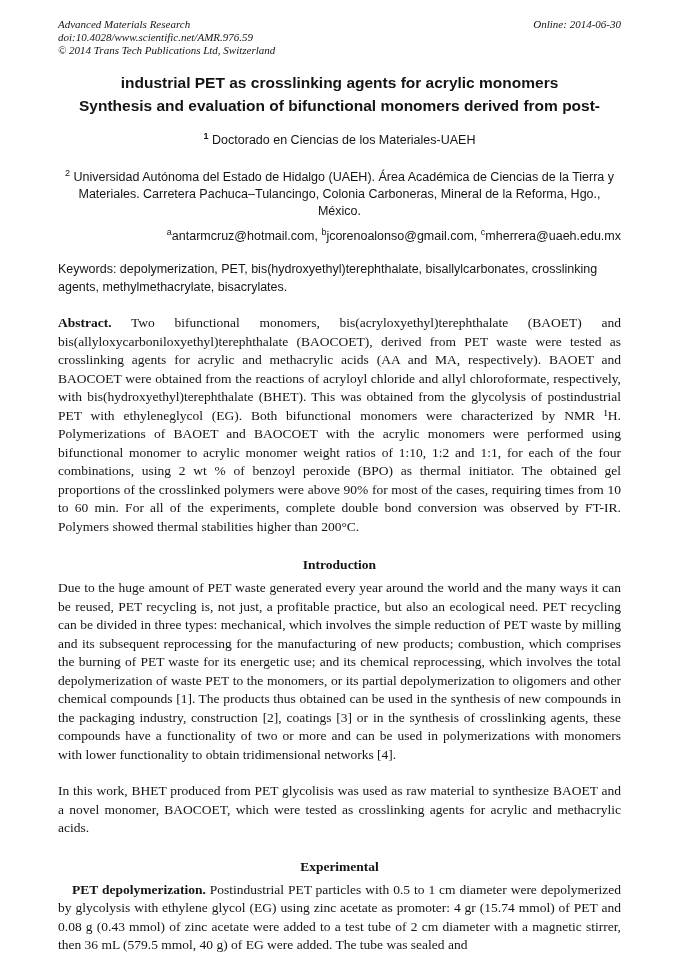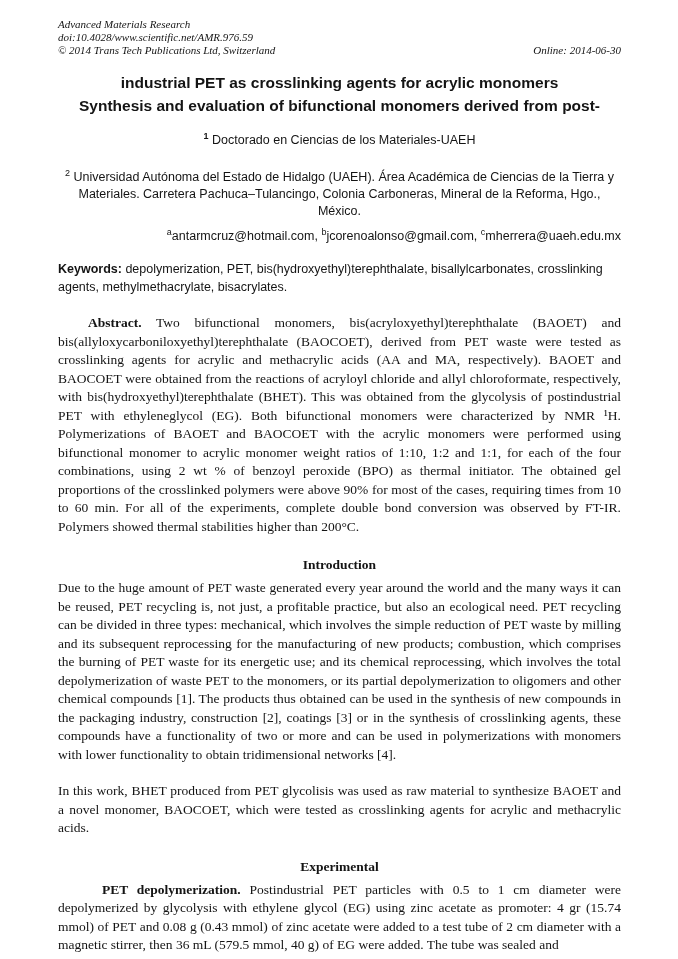--- a/index.html
+++ b/index.html
@@ -15,7 +15,7 @@
     overflow:hidden;
   }
   
-  .hdr{display:flex;justify-content:space-between;align-items:flex-end;}
+  .hdr{display:flex;justify-content:space-between;align-items:flex-start;}
   .hdr-left{font:italic 11px/13px "Liberation Serif", serif;}
   .hdr-right{font:italic 11px/13px "Liberation Serif", serif;white-space:nowrap;}
   

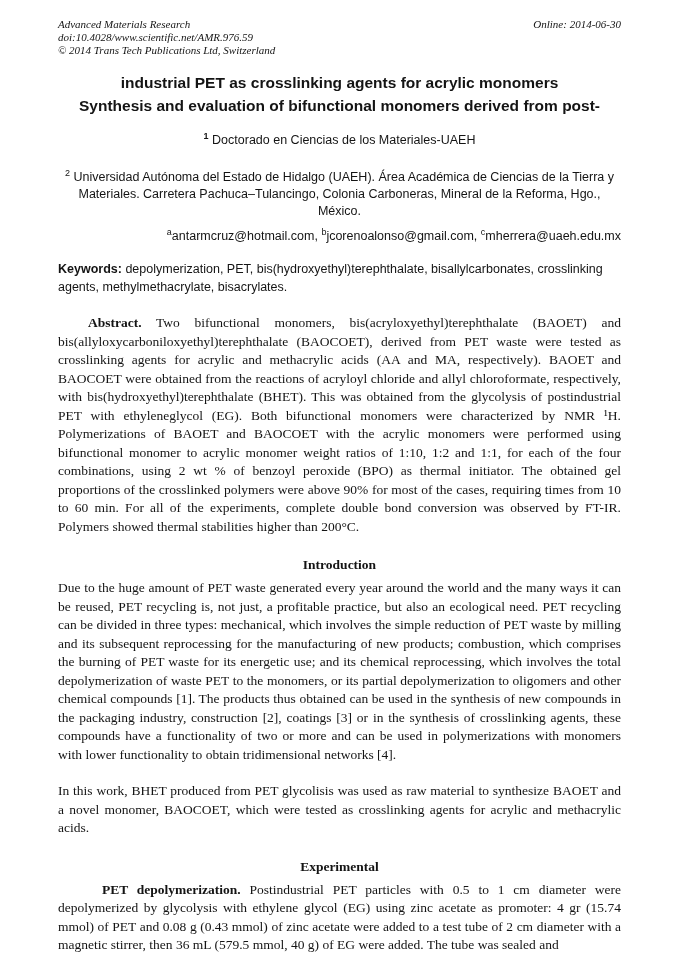--- a/index.html
+++ b/index.html
@@ -68,7 +68,7 @@
     line-height:17.5px;
     text-align:left;
   }
-  .keywords b{font-weight:bold;}
+  .keywords b{font-weight:normal;}
   
   .body-p{
     font-family:"Liberation Serif", serif;

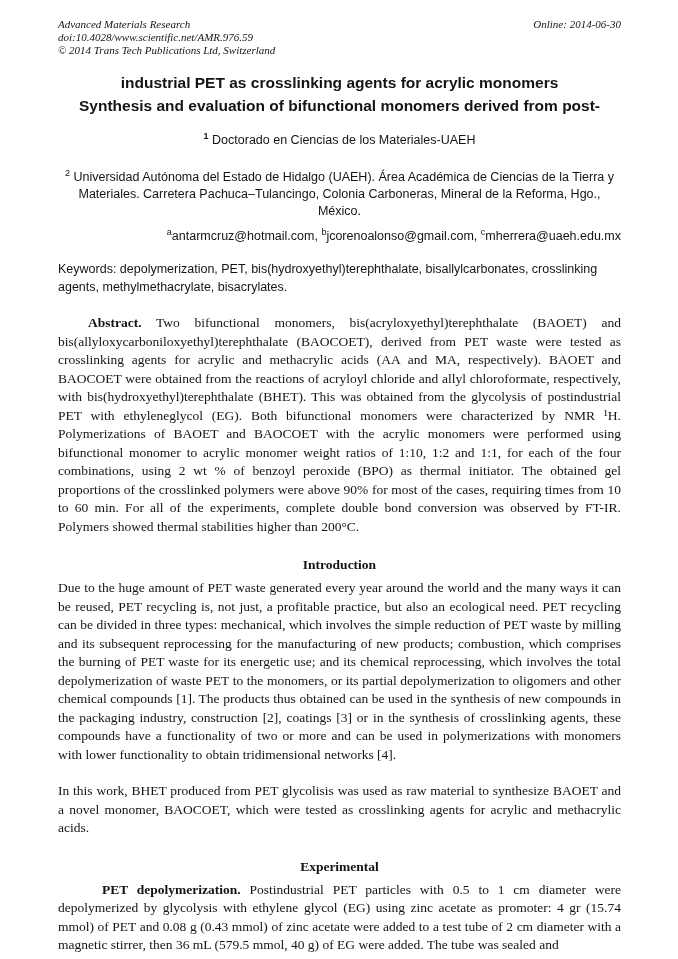--- a/index.html
+++ b/index.html
@@ -88,7 +88,7 @@
   .p1{margin-top:5px;}
   .p2{margin-top:18px;}
   .exp-p{margin-top:5px;text-indent:14px;}
-  b.lead{font-weight:bold;margin-left:30px;}
+  b.lead{font-weight:bold;}
 </style>
 </head>
 <body>

